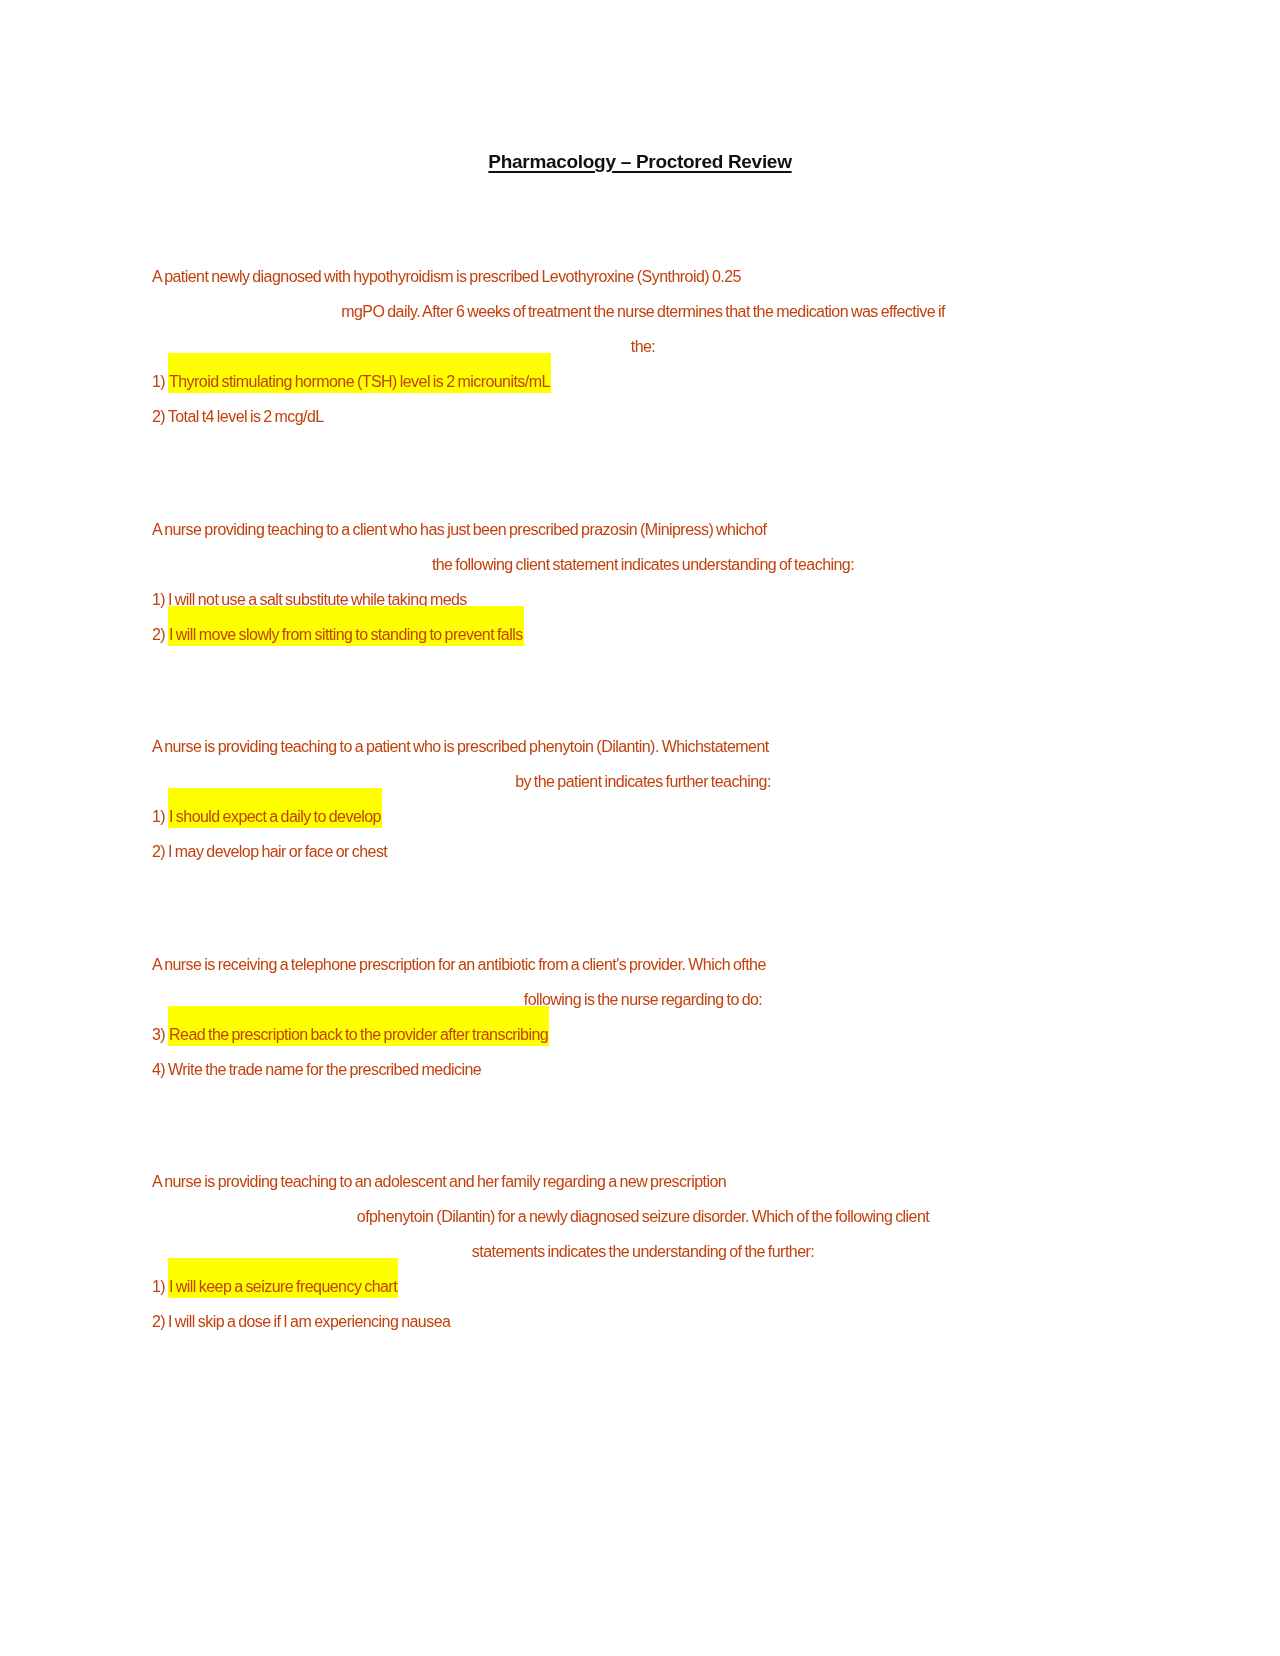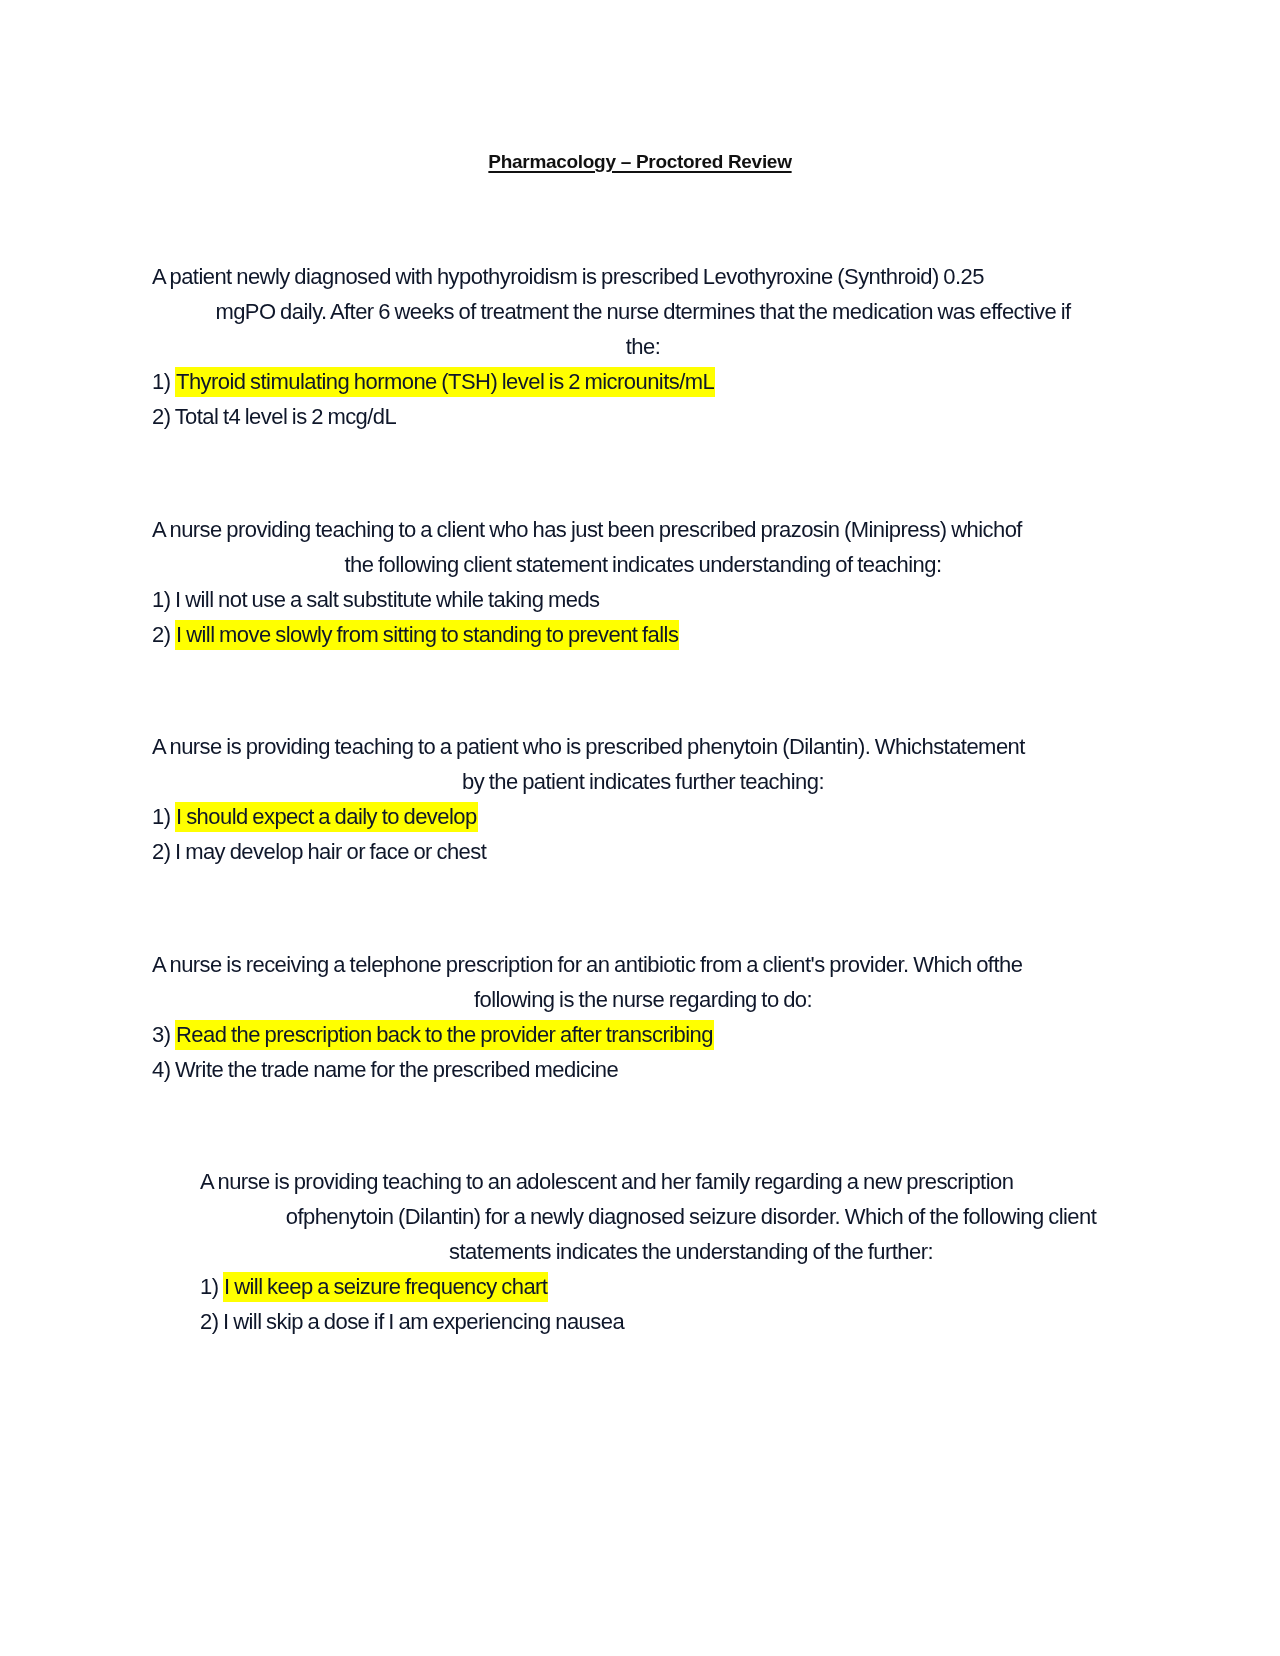--- a/index.html
+++ b/index.html
@@ -47,11 +47,11 @@
     .line {
       height: 35px;
       line-height: 35px;
-      font-size: 22px;
+      font-size: 16px;
       white-space: nowrap;
       letter-spacing: -0.55px;
       word-spacing: -1px;
-      color: #0f172a;
+      color: #c2410c;
     }
     .stem .line:not(:first-child) { padding-left: 2px; text-align: center; }
     .opt-num {

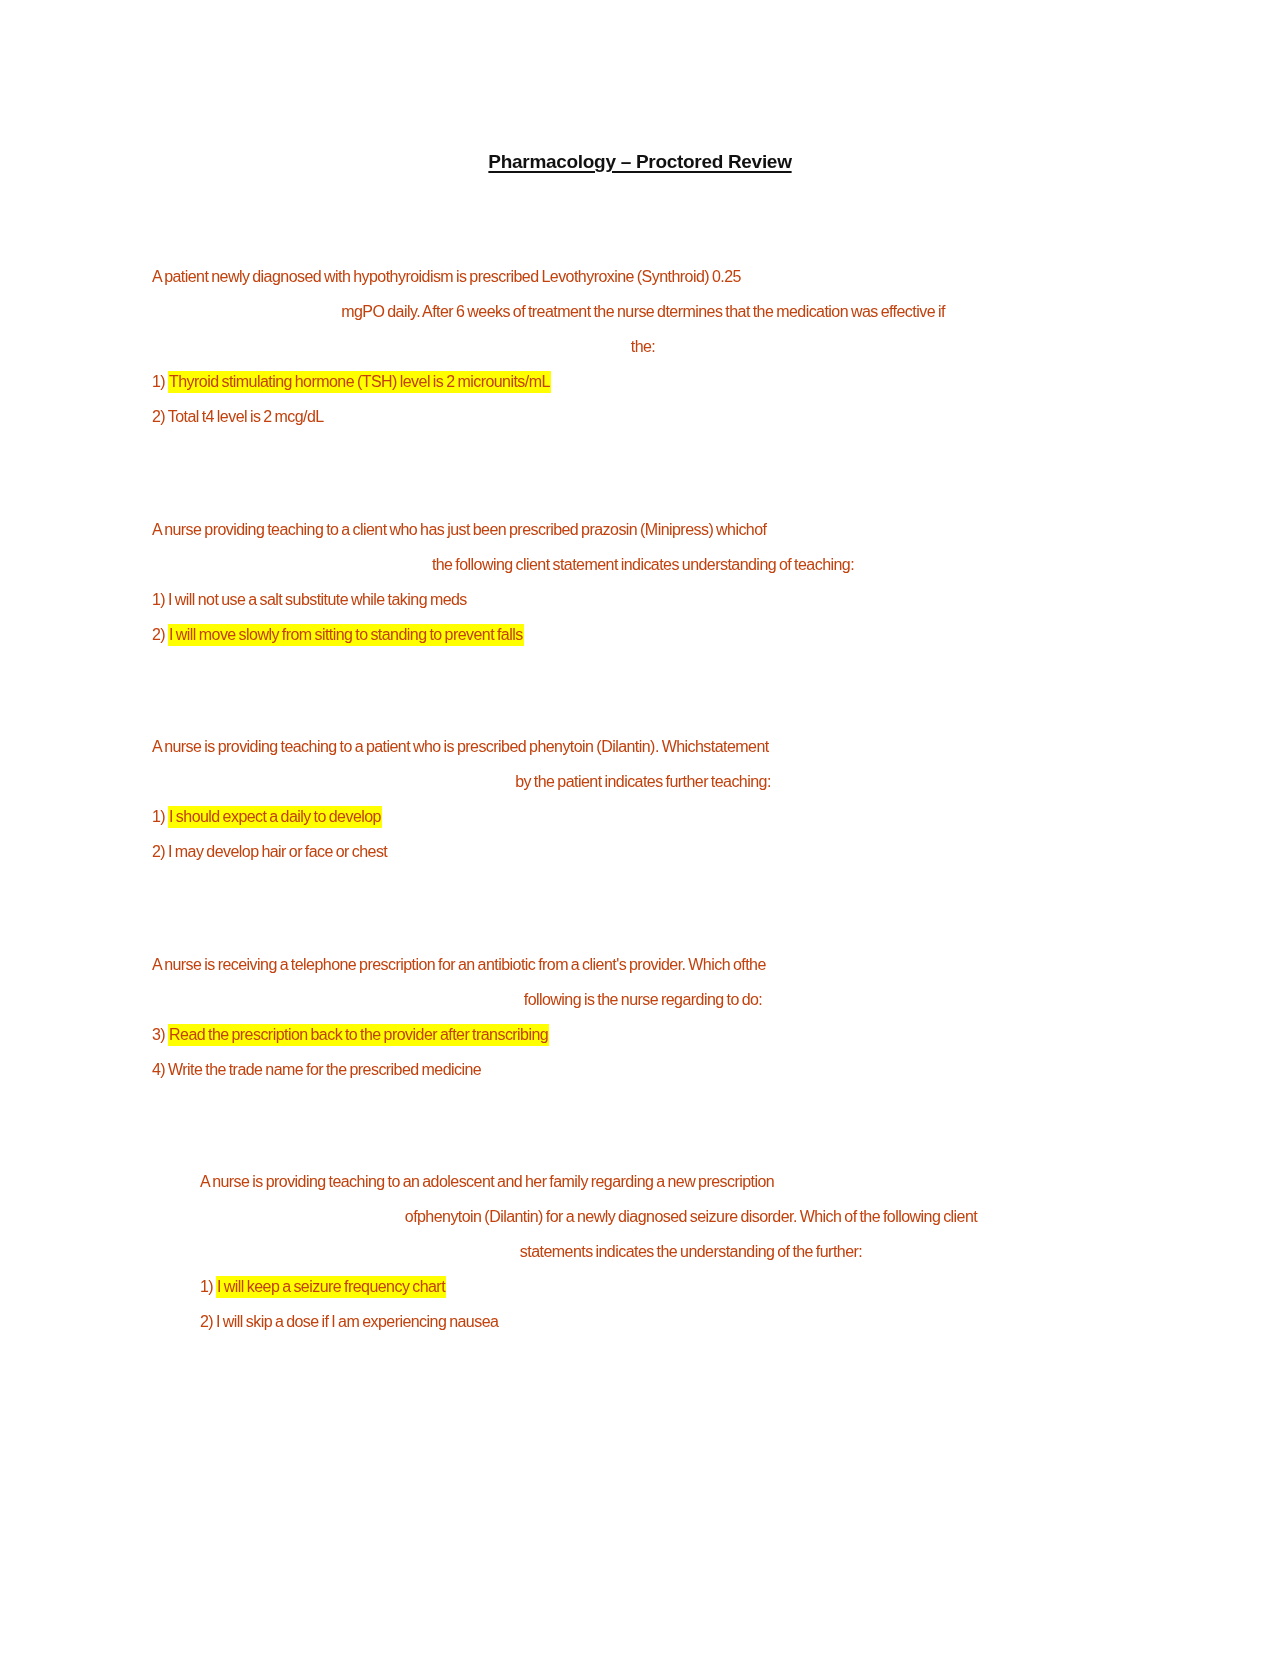--- a/index.html
+++ b/index.html
@@ -59,7 +59,7 @@
     }
     .hl {
       background: #ffff00;
-      padding: 2px 1px 3px 1px;
+      padding: 20px 1px 3px 1px;
     }
     #q1 { top: 259px; }
     #q2 { top: 512px; }

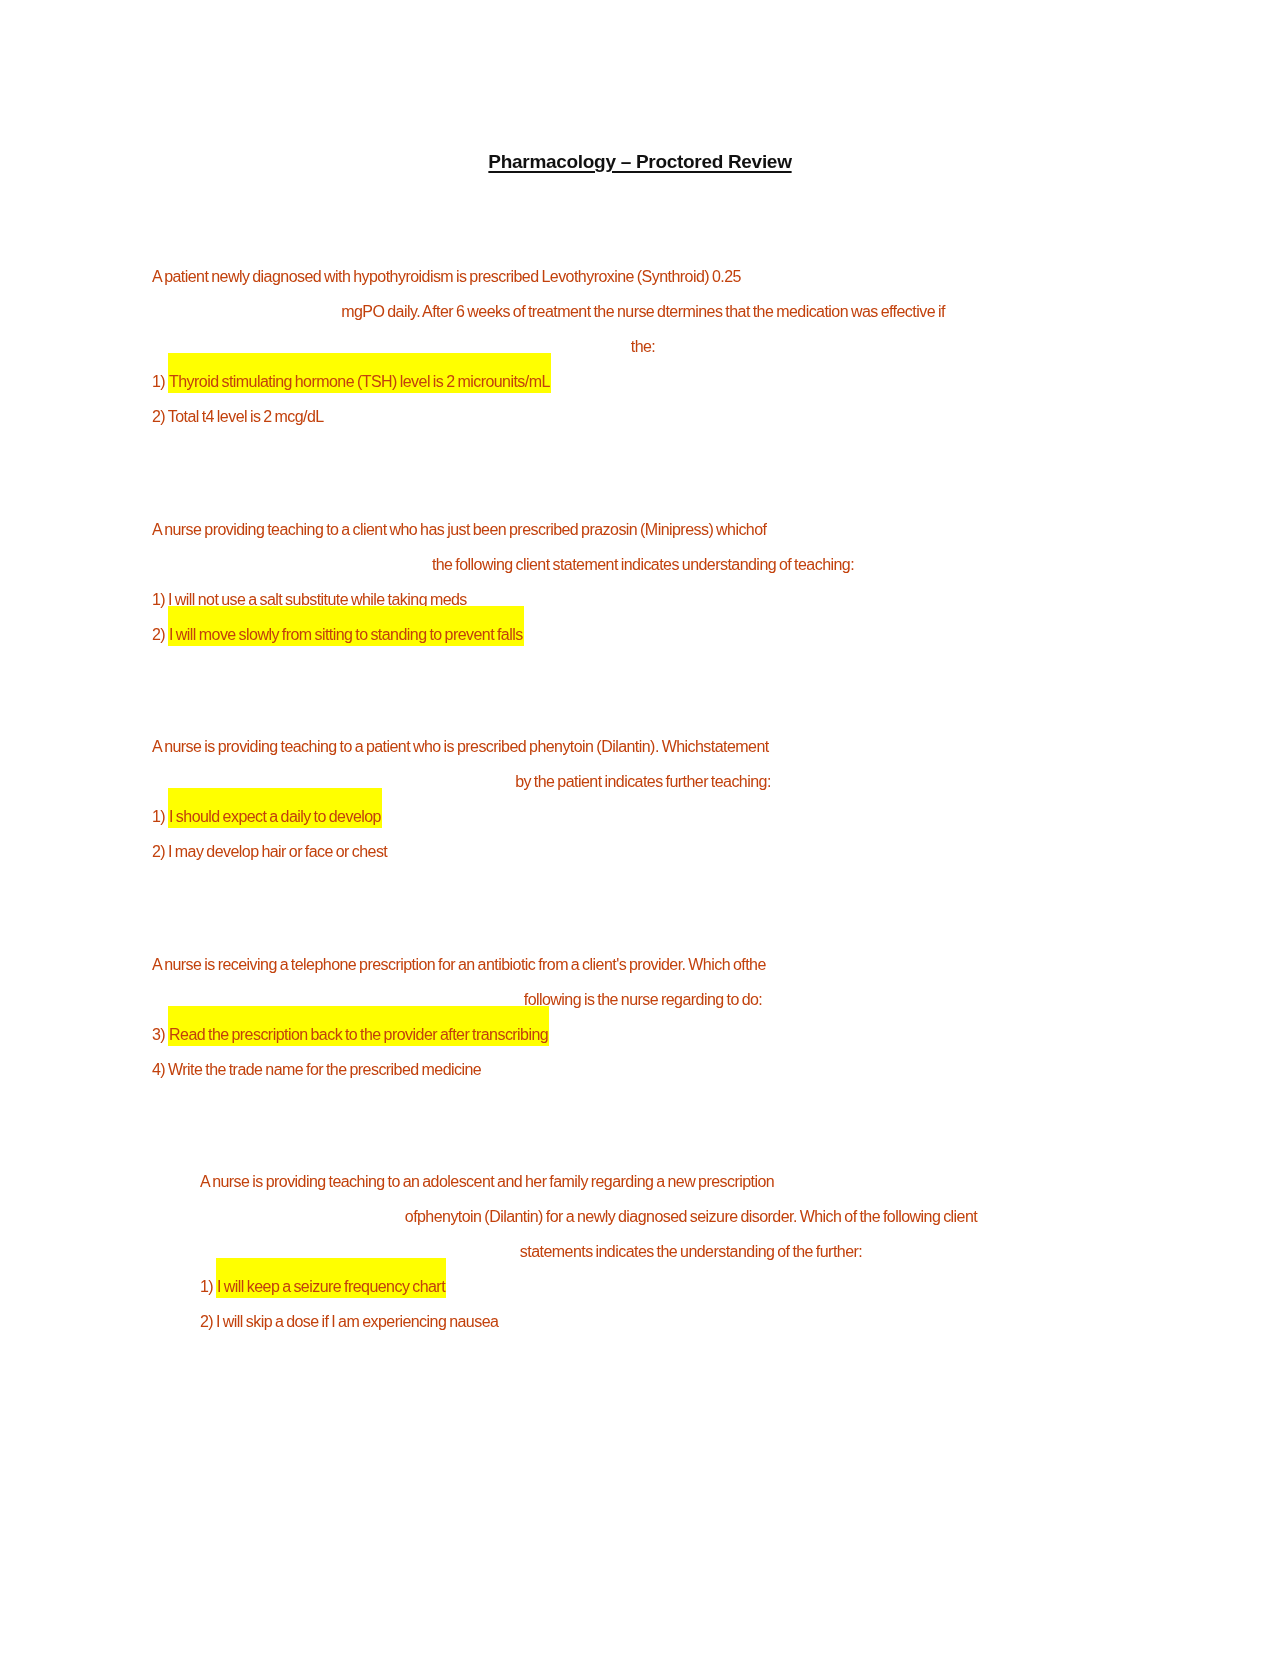--- a/index.html
+++ b/index.html
@@ -65,7 +65,7 @@
     #q2 { top: 512px; }
     #q3 { top: 729px; }
     #q4 { top: 947px; }
-    #q5 { top: 1164px; margin-left: 48px; }
+    #q5 { top: 1164px; }
   </style>
 </head>
 <body>

